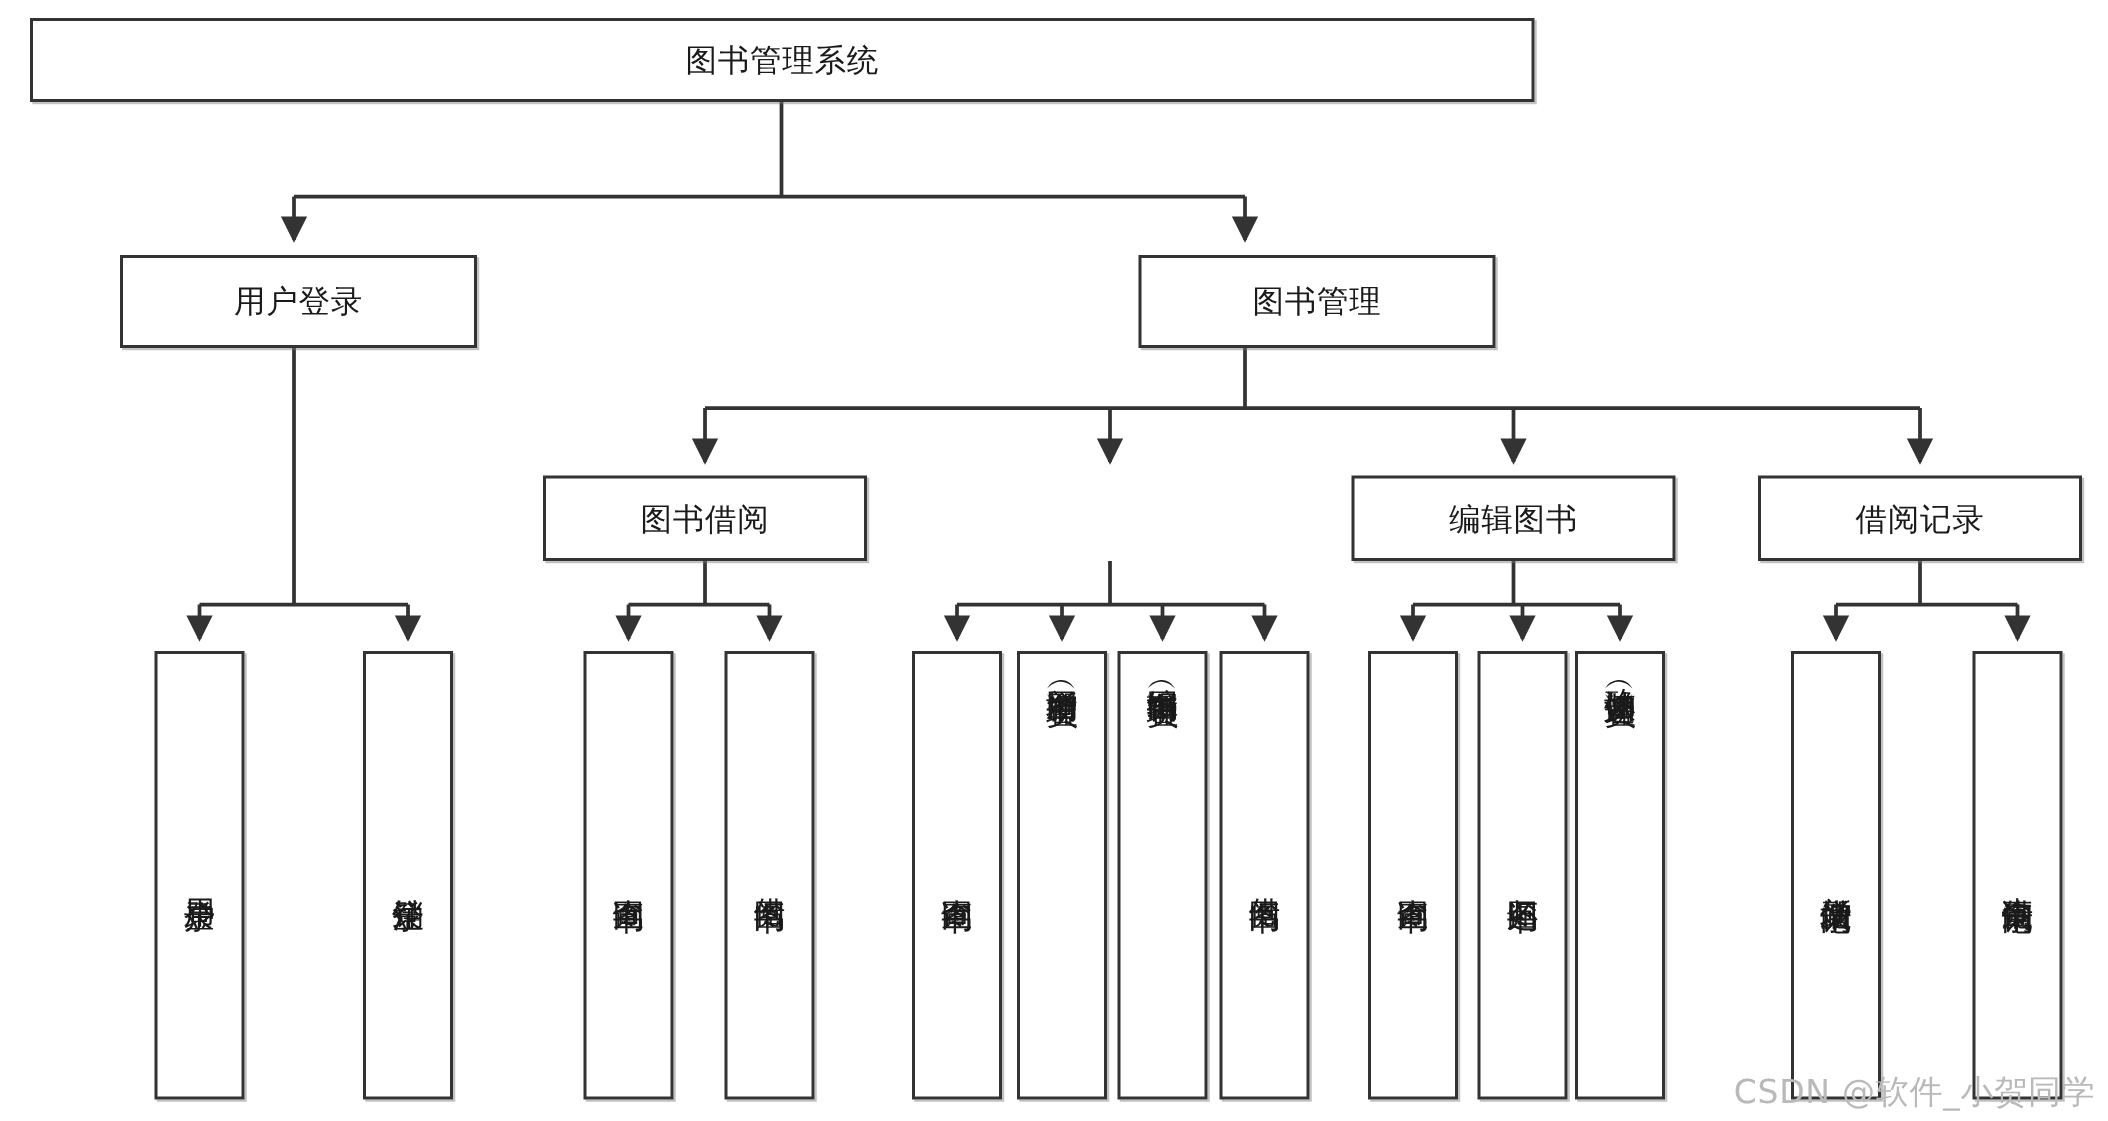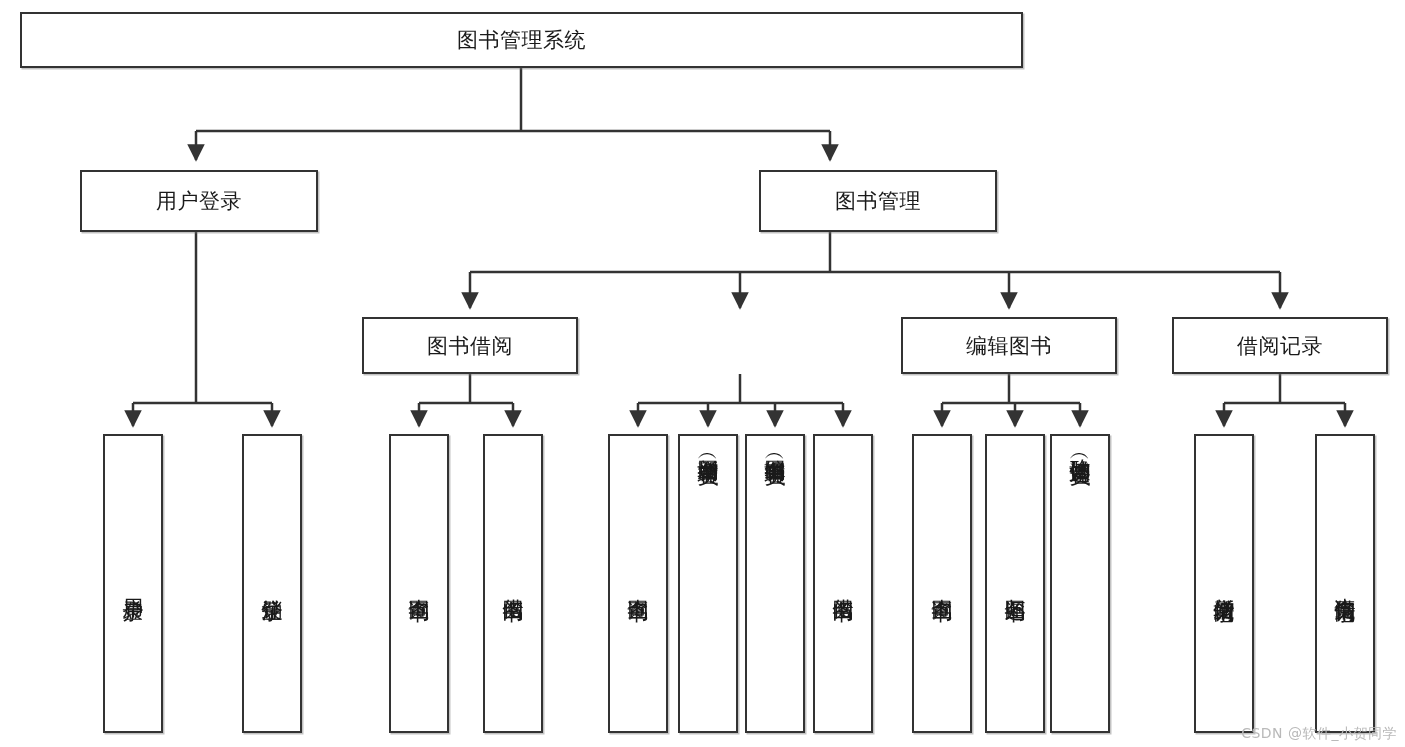--- a/index.html
+++ b/index.html
@@ -63,7 +63,7 @@
     position: absolute;
     right: 8px;
     bottom: 4px;
-    font-size: 14px;
+    font-size: 22px;
     color: #b9b9b9;
     white-space: nowrap;
     letter-spacing: 0.5px;

